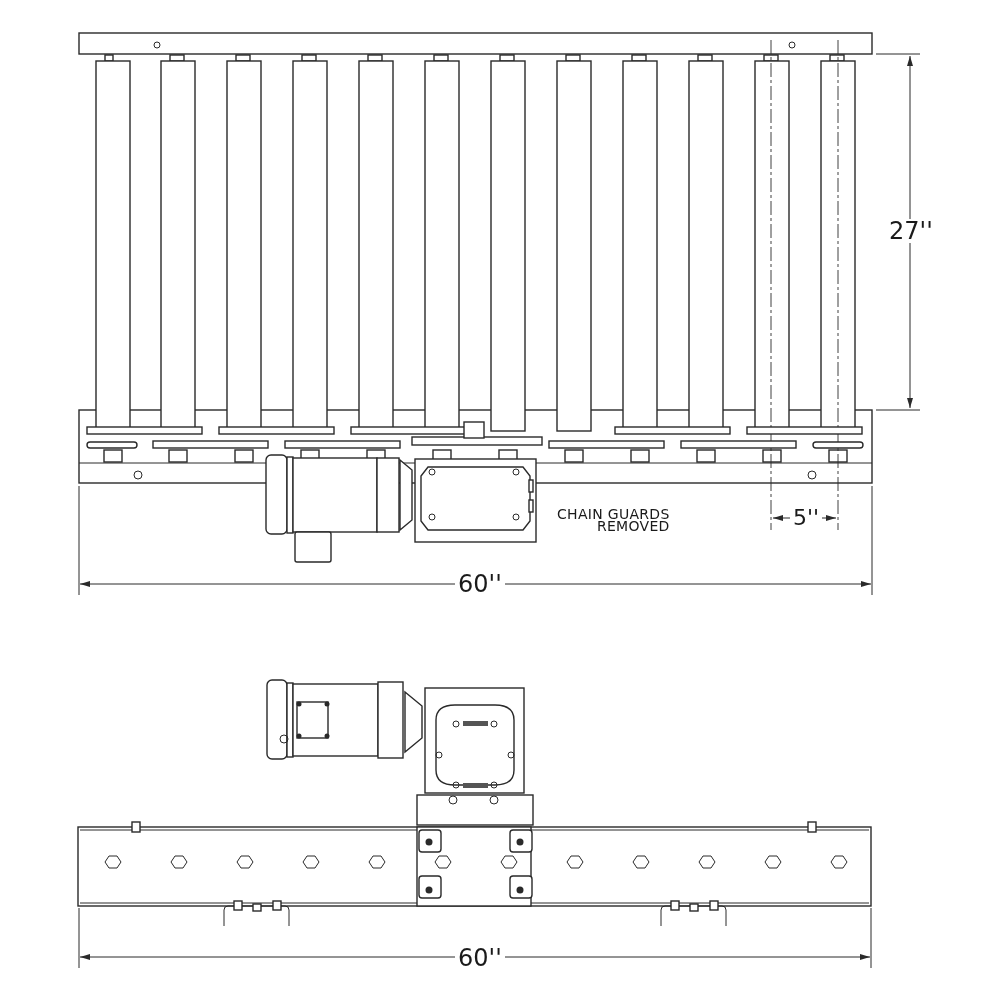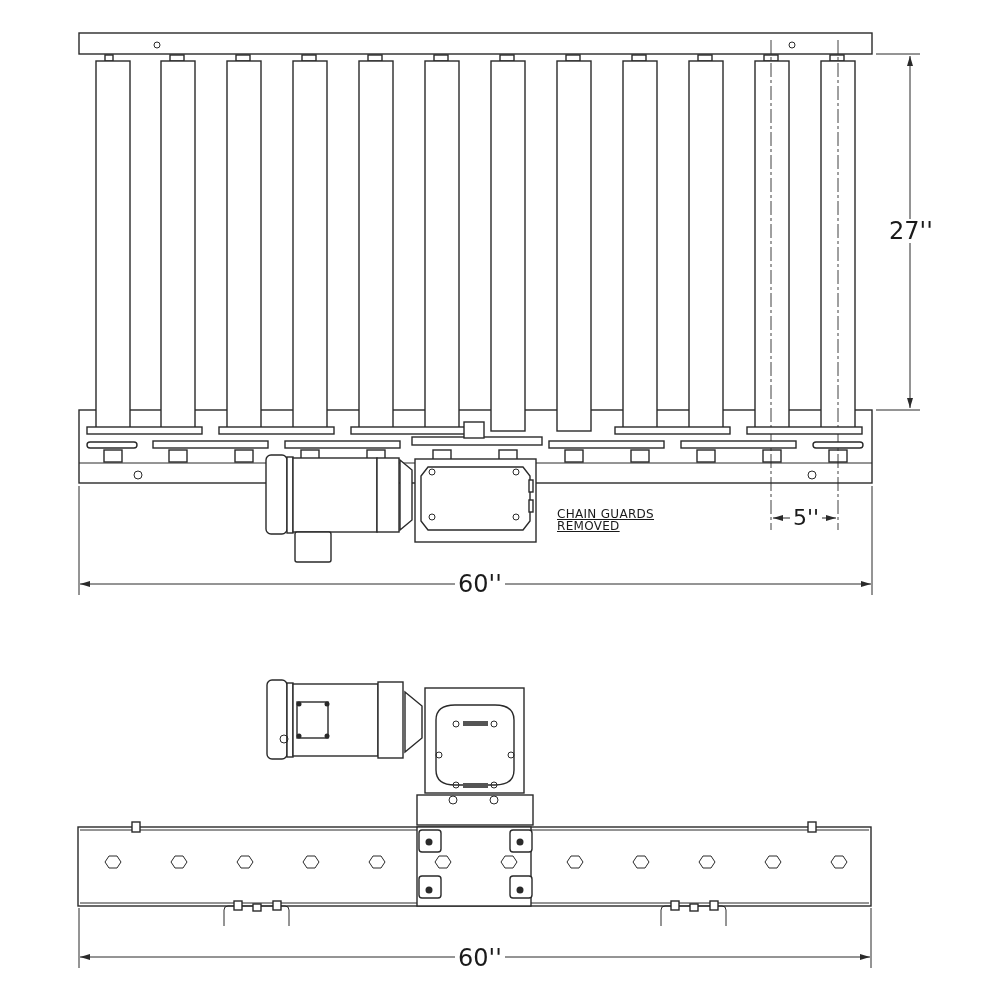--- a/index.html
+++ b/index.html
@@ -9,7 +9,7 @@
   .thin { stroke: #2a2a2a; stroke-width: 1; fill: none; }
   .dim { stroke: #2a2a2a; stroke-width: 1; fill: none; }
   .center { stroke: #2a2a2a; stroke-width: 0.9; fill: none; stroke-dasharray: 14 3 3 3; }
-  .label { position: absolute; color: #1a1a1a; font-family: "DejaVu Sans", sans-serif; white-space: nowrap; background: #ffffff; line-height: 1; }
+  .label { position: absolute; color: #1a1a1a; font-family: "DejaVu Sans", sans-serif; white-space: nowrap; background: #ffffff; line-height: 1; text-align: right; }
   .dimtxt { font-size: 24px; padding: 0 3px; }
   .note { font-size: 12px; line-height: 12px; letter-spacing: 0.3px; background: transparent; text-decoration: underline; }
 </style>

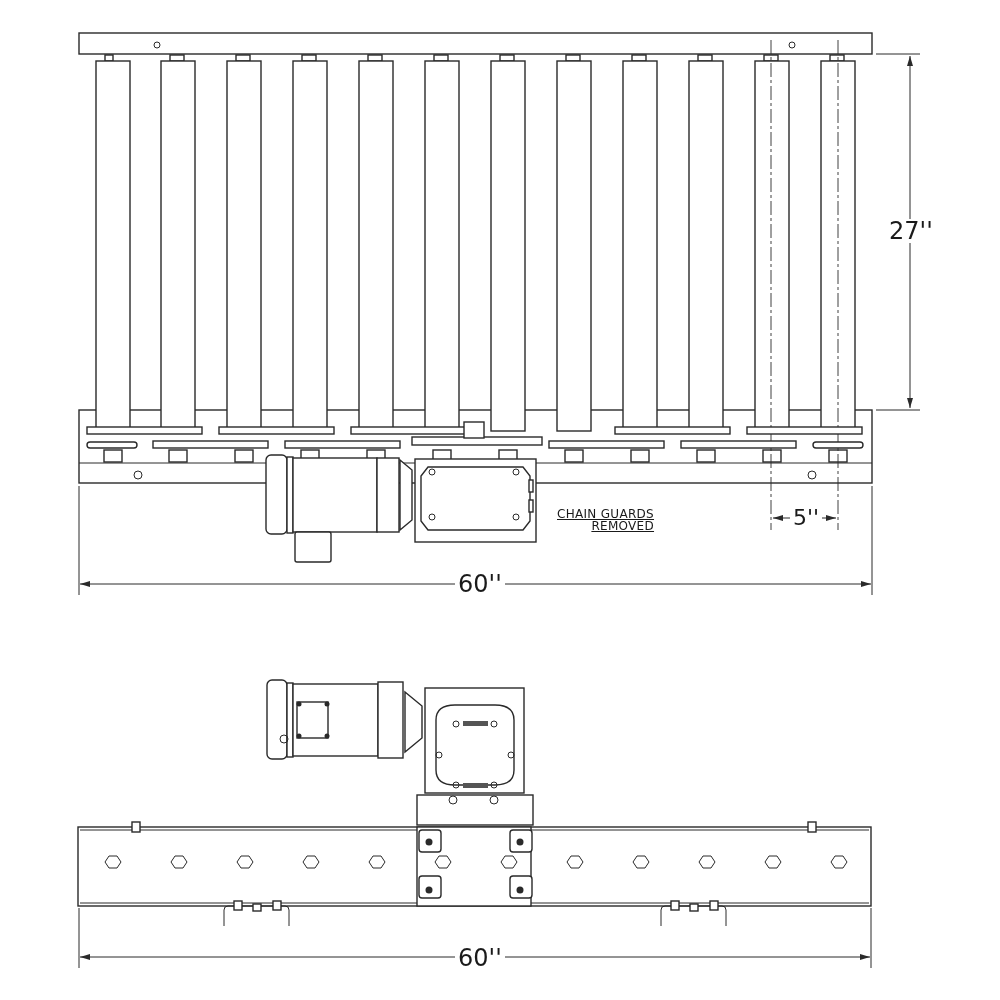--- a/index.html
+++ b/index.html
@@ -11,7 +11,7 @@
   .center { stroke: #2a2a2a; stroke-width: 0.9; fill: none; stroke-dasharray: 14 3 3 3; }
   .label { position: absolute; color: #1a1a1a; font-family: "DejaVu Sans", sans-serif; white-space: nowrap; background: #ffffff; line-height: 1; text-align: right; }
   .dimtxt { font-size: 24px; padding: 0 3px; }
-  .note { font-size: 12px; line-height: 12px; letter-spacing: 0.3px; background: transparent; text-decoration: underline; }
+  .note { font-size: 14px; line-height: 12px; letter-spacing: 0.3px; background: transparent; }
 </style>
 </head>
 <body>

